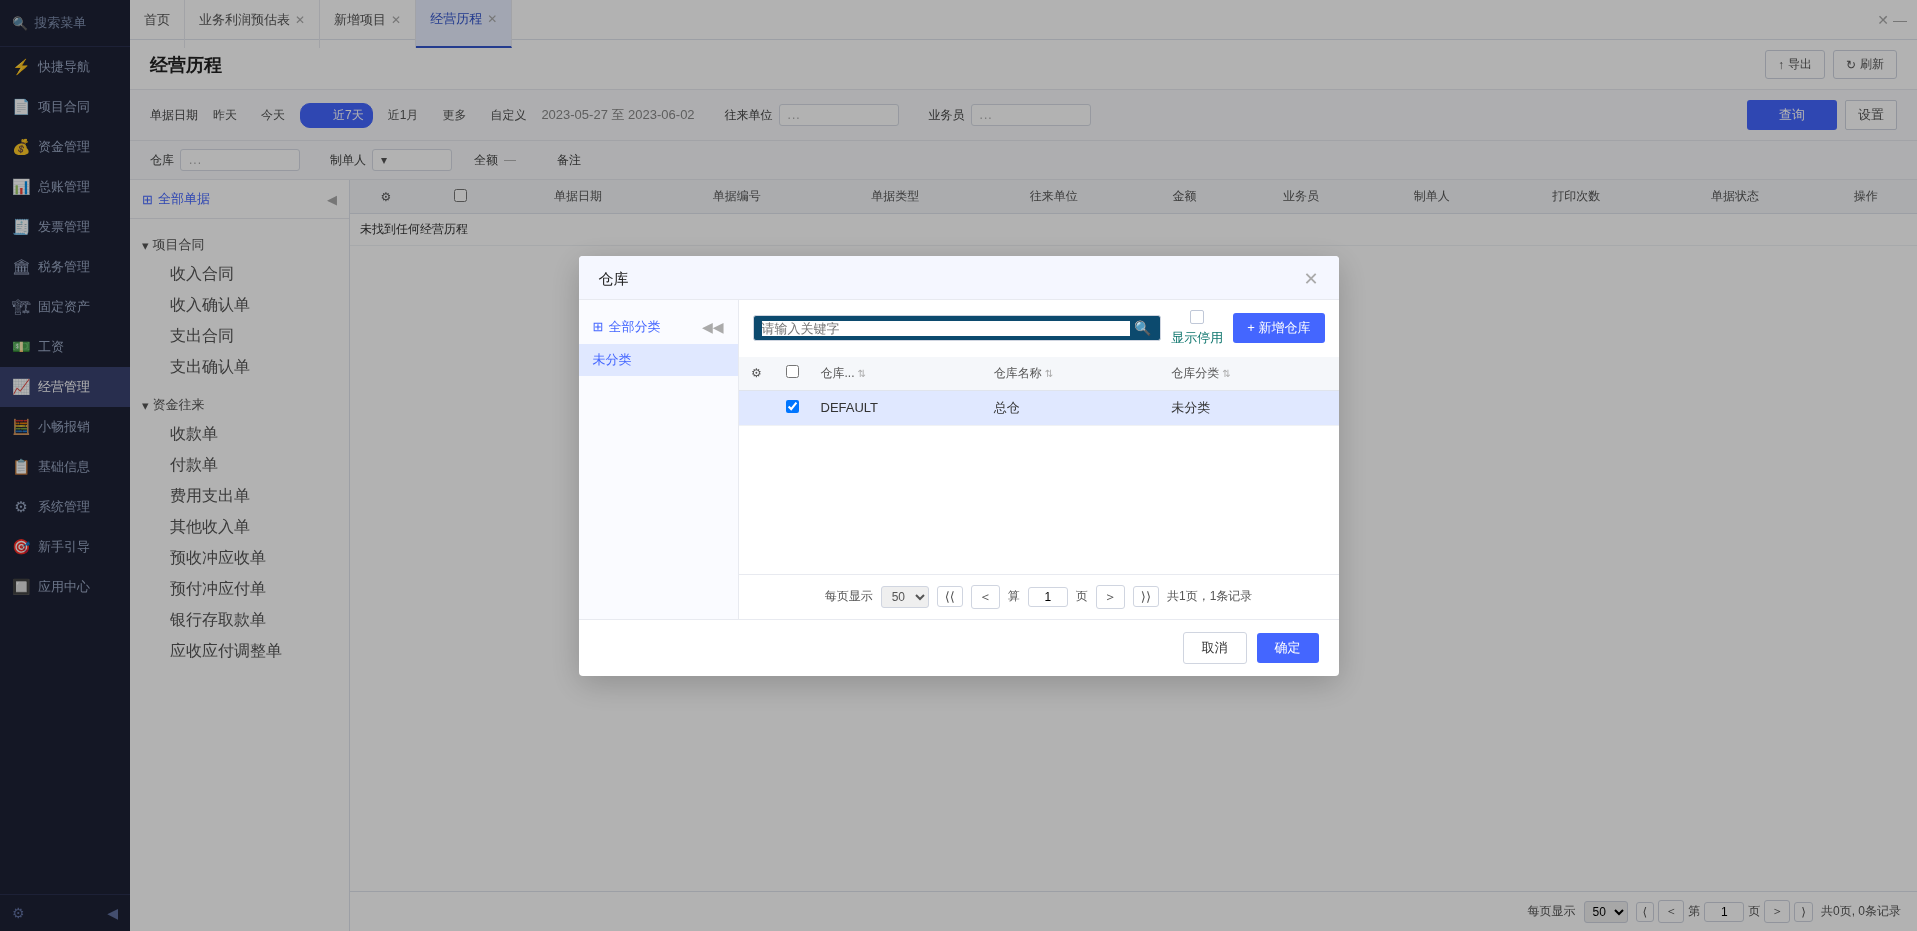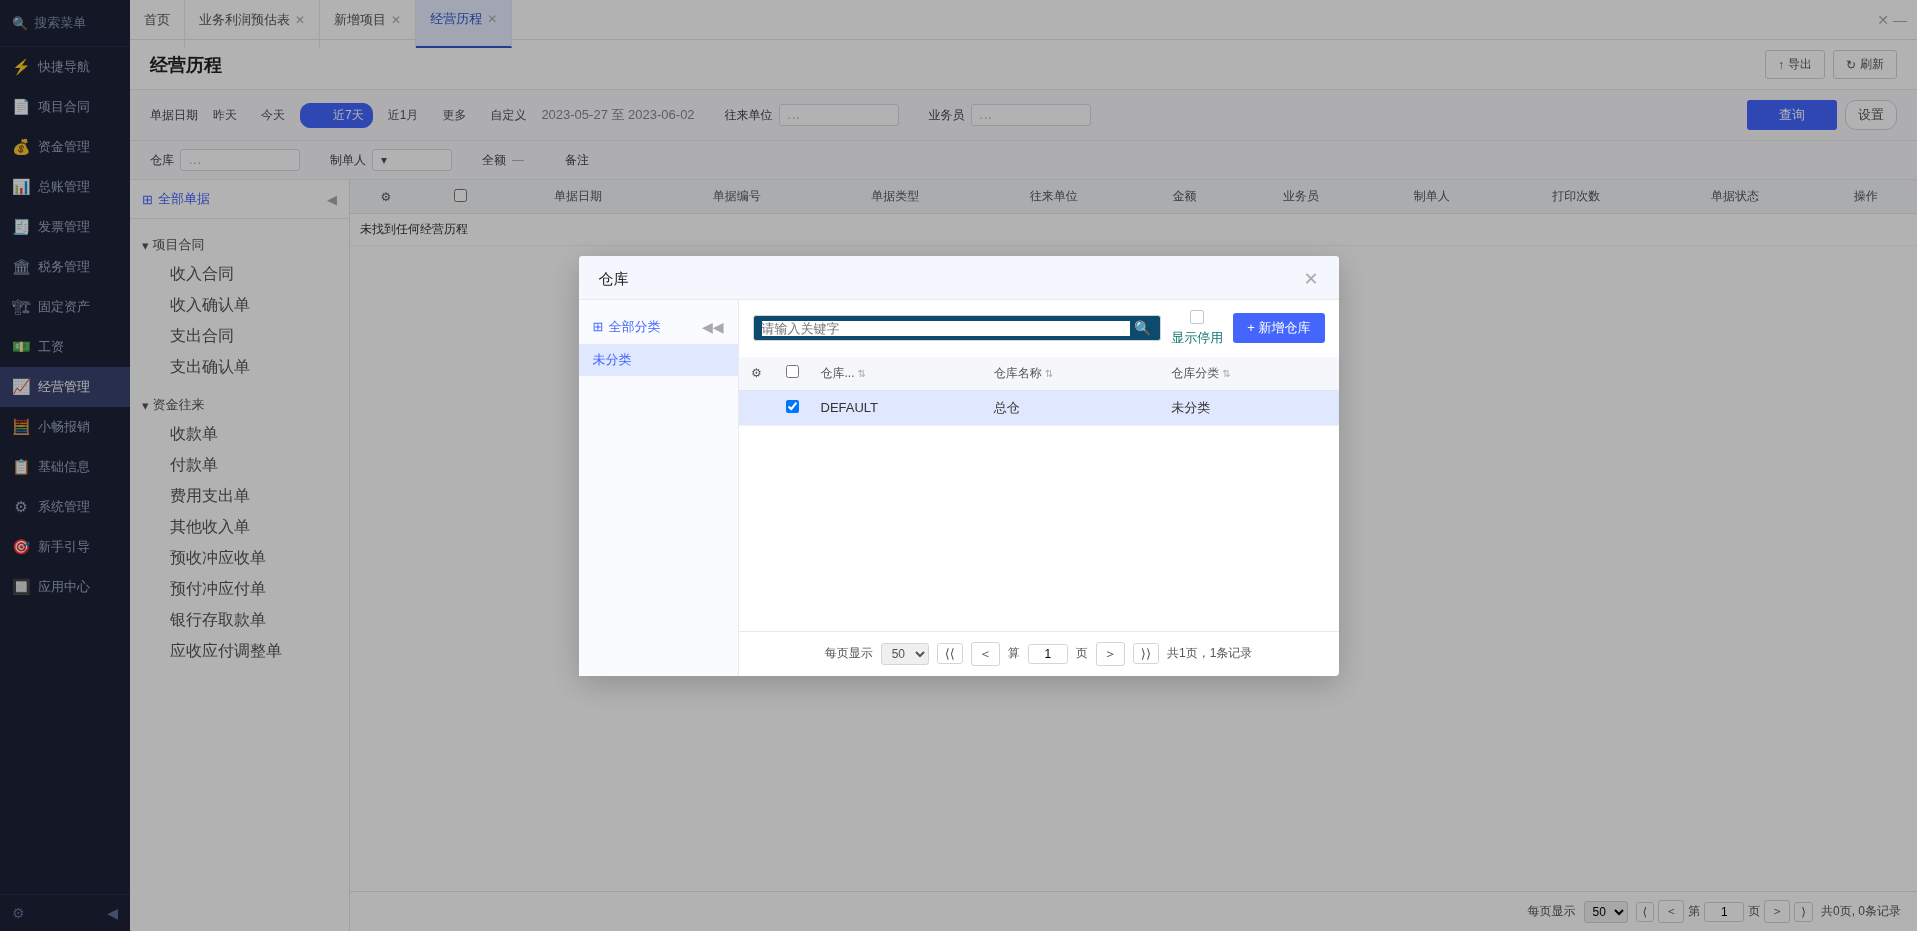--- a/index.html
+++ b/index.html
@@ -67,7 +67,7 @@
     .filter-dots { color: #aaa; letter-spacing: 1px; }
     .filter-select { display: flex; align-items: center; border: 1px solid #d8dce6; border-radius: 3px; padding: 3px 8px; background: #fff; min-width: 80px; font-size: 12px; color: #555; cursor: pointer; gap: 4px; }
     .btn-query { background: #4466ff; color: #fff; border: none; border-radius: 3px; padding: 5px 32px; cursor: pointer; font-size: 13px; }
-    .btn-settings { background: #fff; border: 1px solid #d0d5e0; color: #555; border-radius: 11px; padding: 5px 12px; cursor: pointer; font-size: 13px; }
+    .btn-settings { background: #fff; border: 1px solid #d0d5e0; color: #555; border-radius: 2px; padding: 5px 12px; cursor: pointer; font-size: 13px; }
 
     
     .filter-bar2 {

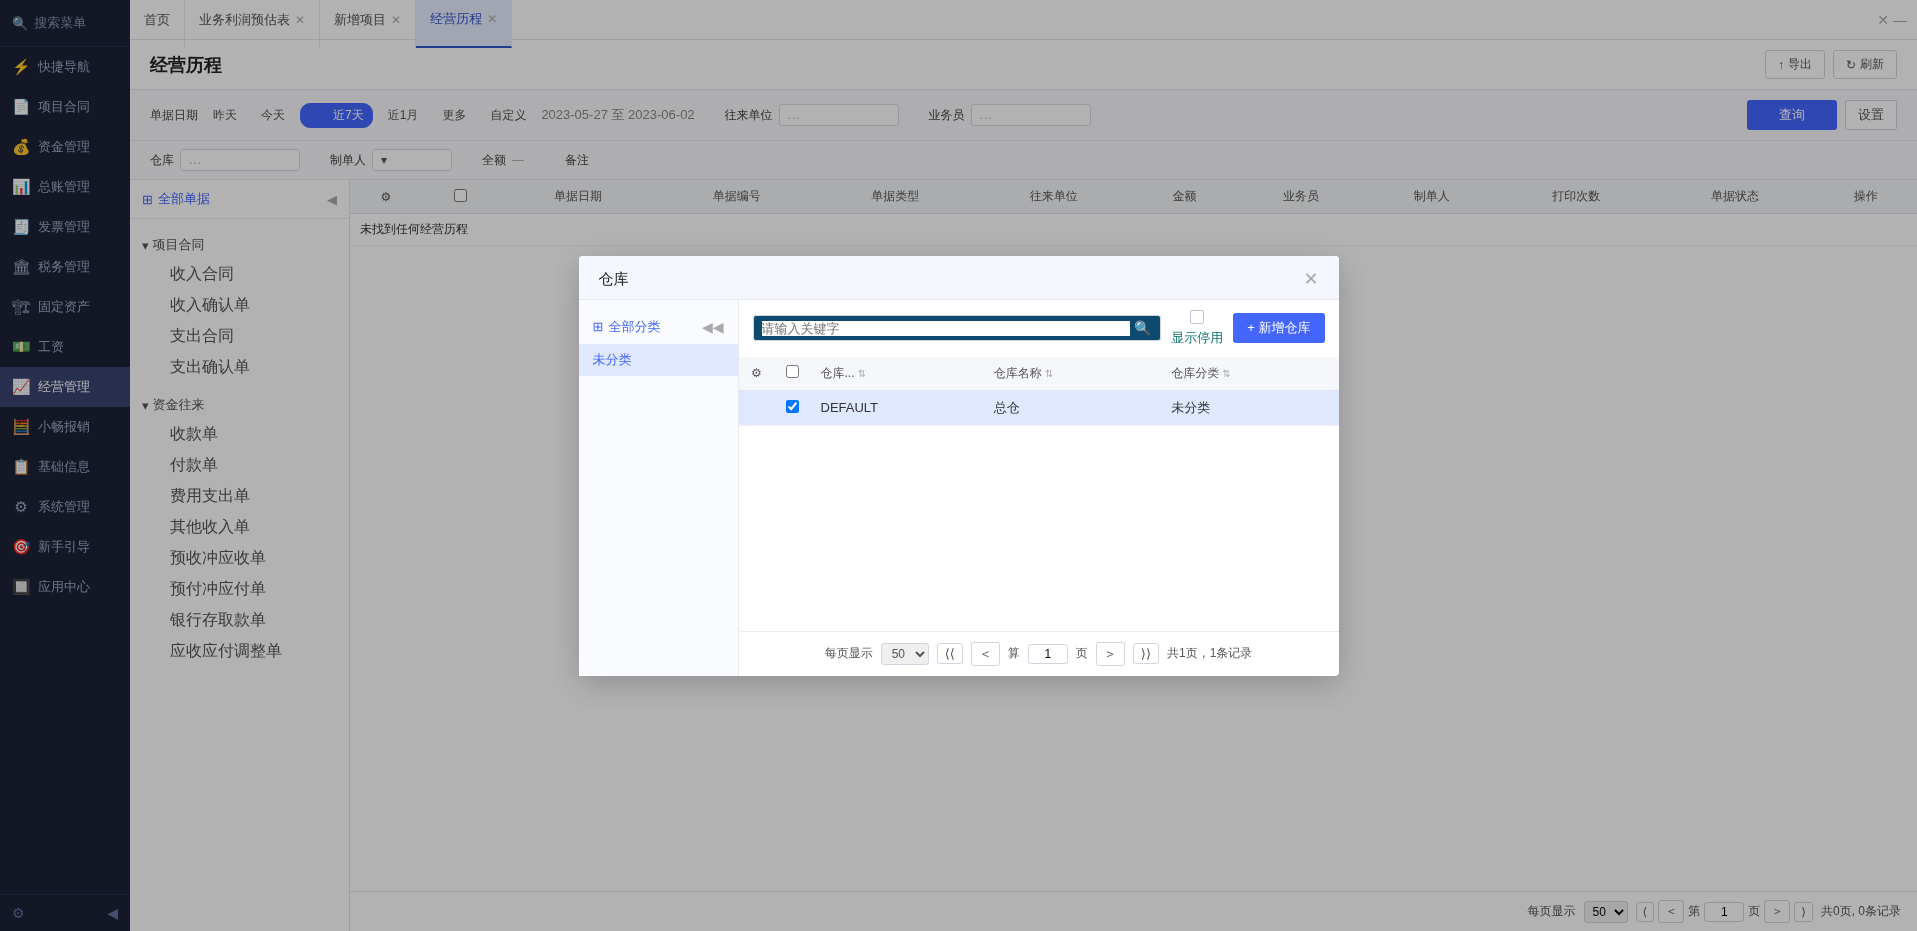--- a/index.html
+++ b/index.html
@@ -339,7 +339,7 @@
         <span>▾</span>
       </div>
     </div>
-    <div class="filter-group" style="margin-left:20px;">
+    <div class="filter-group" style="margin-left:12px;">
       <span class="filter-label">全额</span>
       <span style="color:#aaa;">—</span>
     </div>

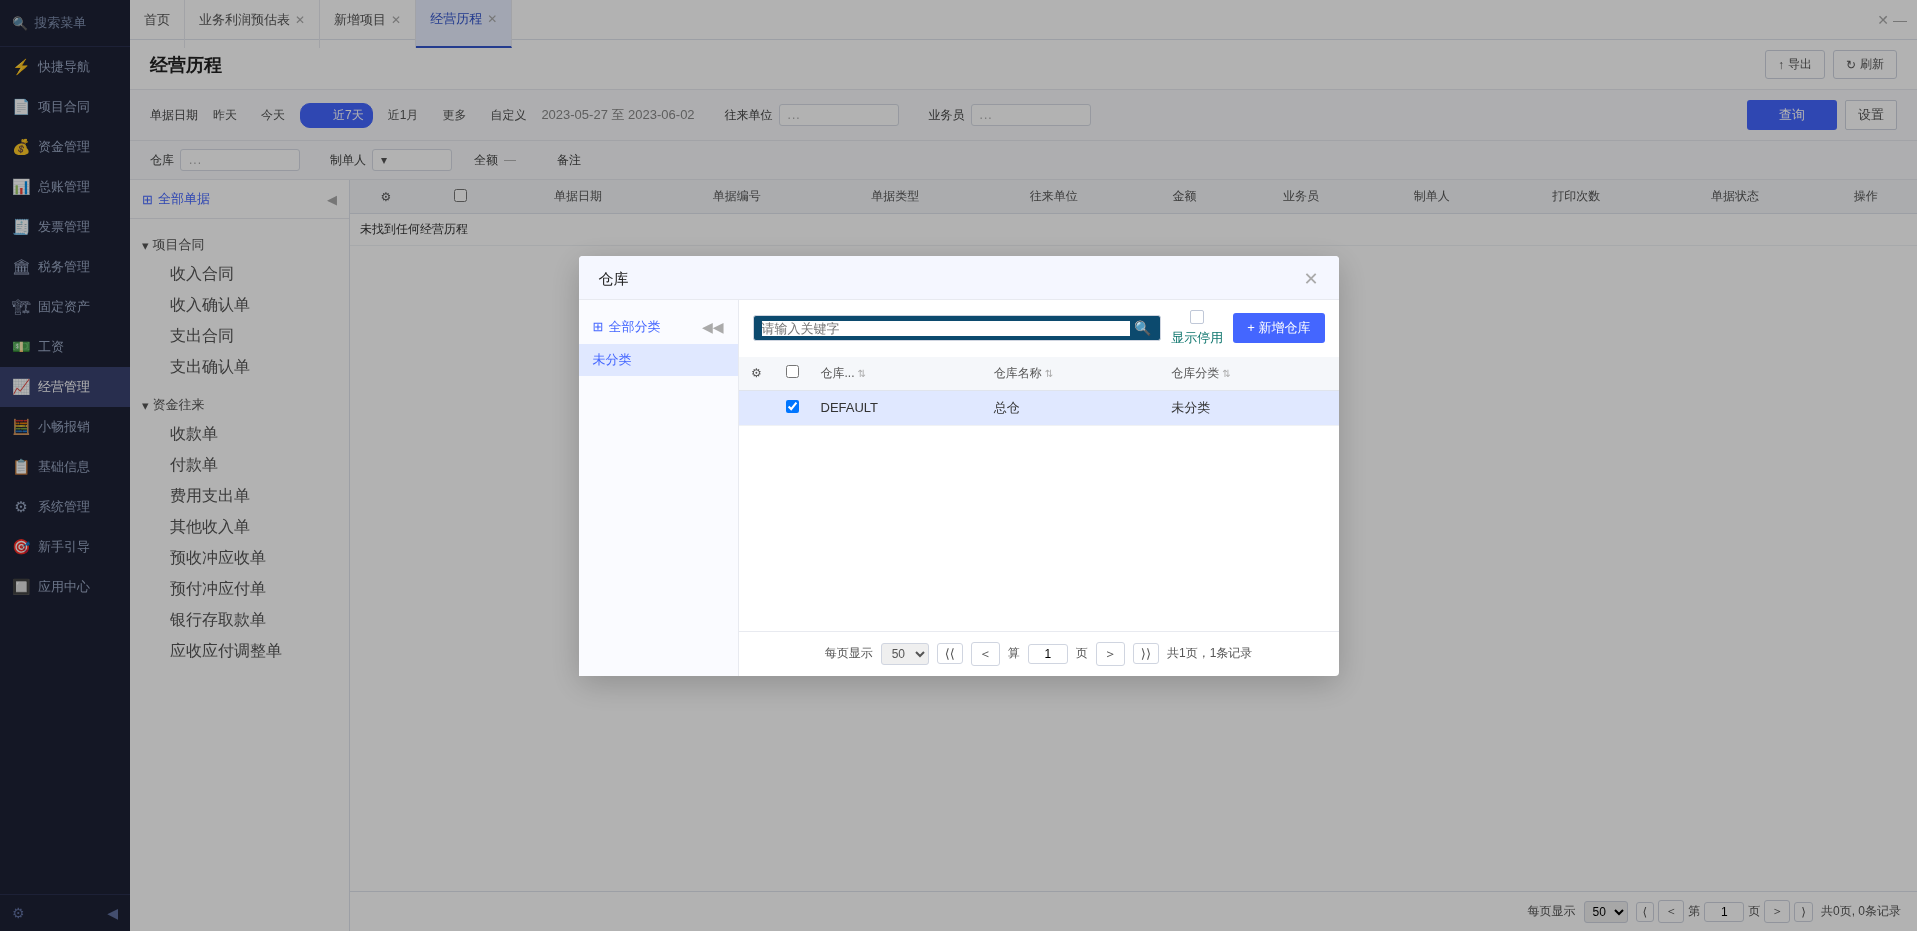--- a/index.html
+++ b/index.html
@@ -527,6 +527,10 @@
       </div>
     </div>
 
+    <div class="modal-footer">
+      <button class="btn-cancel">取消</button>
+      <button class="btn-confirm">确定</button>
+    </div>
   </div>
 </div>
 

